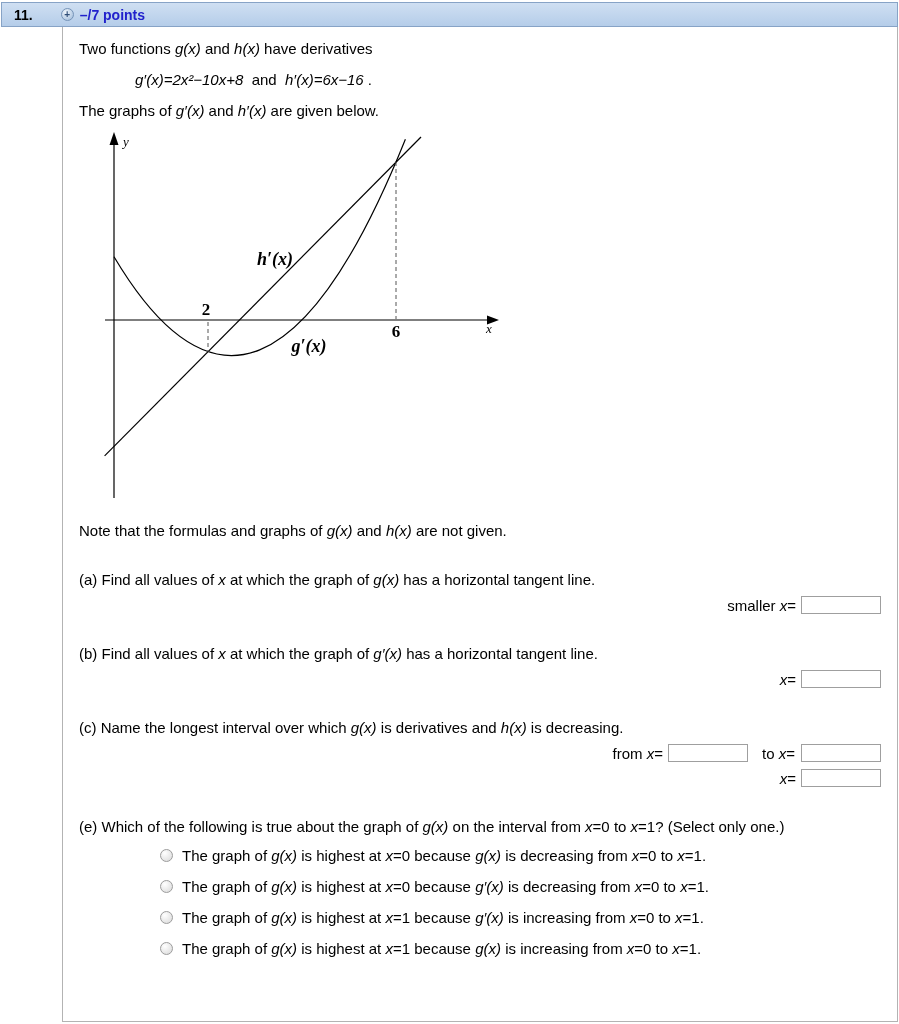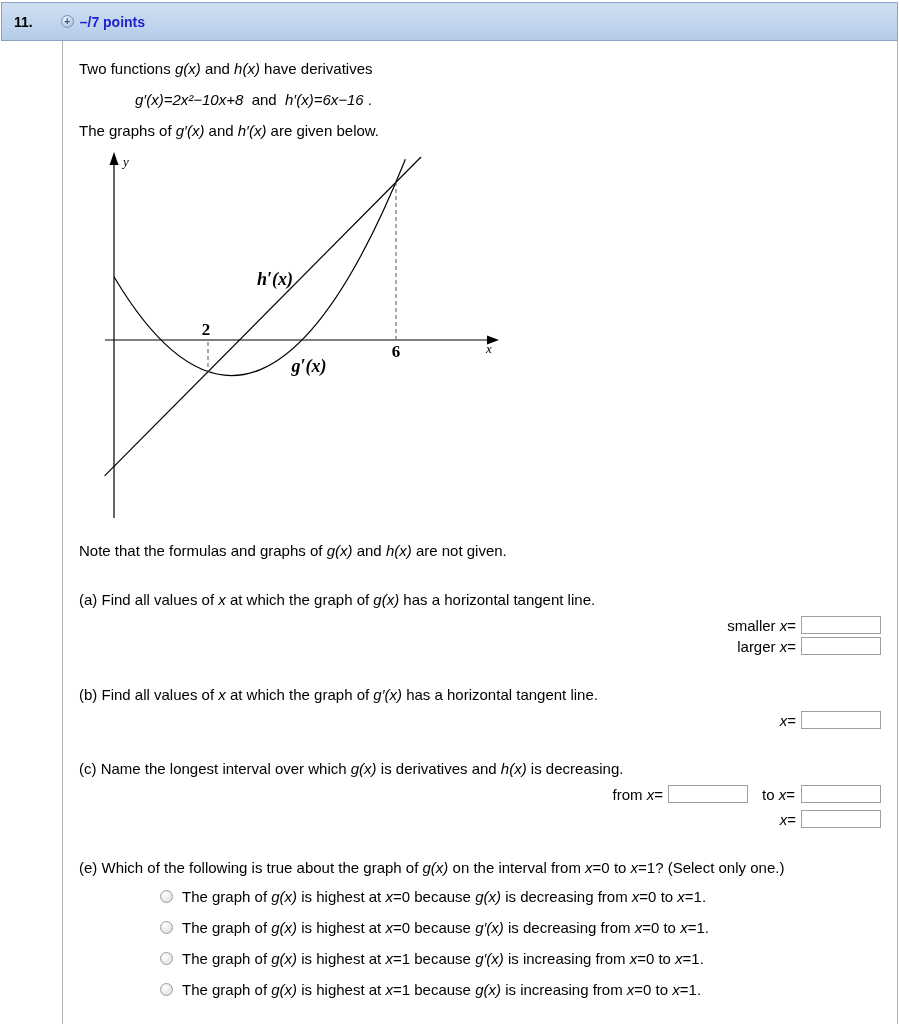--- a/index.html
+++ b/index.html
@@ -11,7 +11,7 @@
     font-size:15px;
   }
   .q-header {
-    margin:2px 1px 0 1px; height:39px;
+    margin:2px 1px 0 1px; height:25px;
     background:linear-gradient(#cfdff2,#b5cde9);
     border:1px solid #87a3c6;
     display:flex; align-items:center; padding:0 12px;

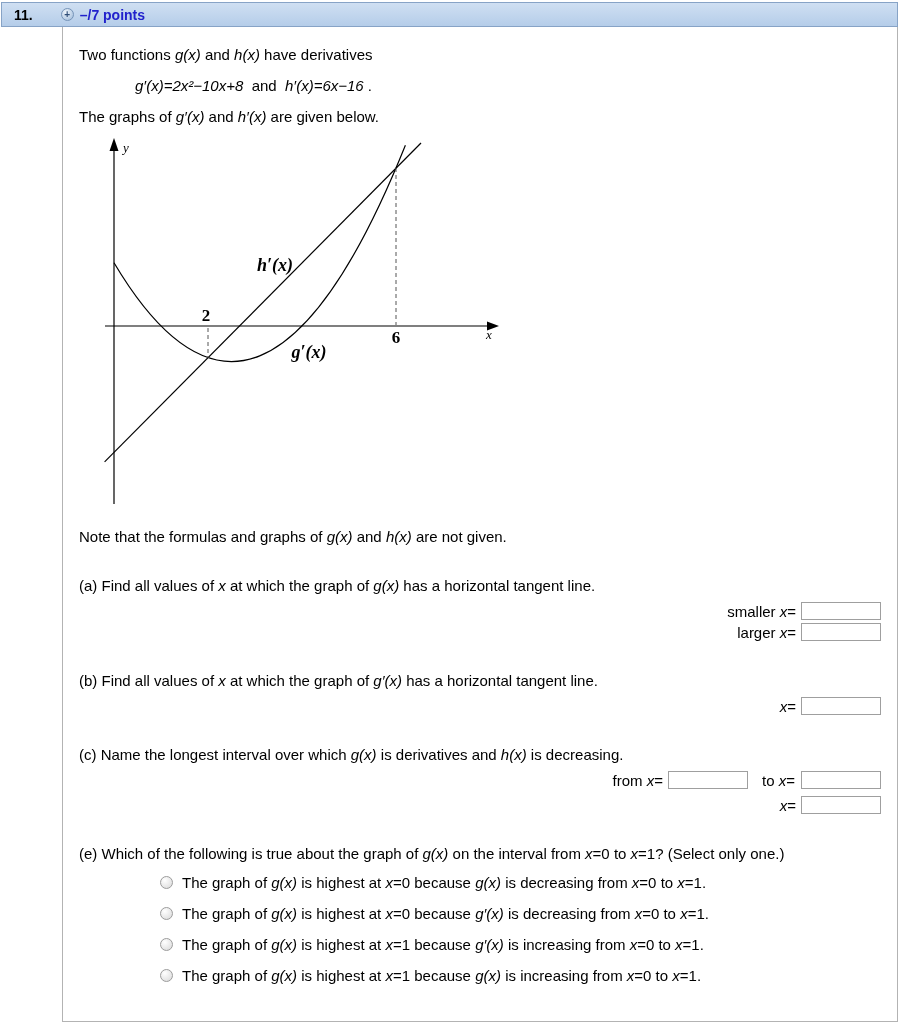--- a/index.html
+++ b/index.html
@@ -35,7 +35,7 @@
     background:#fff;
   }
   p { margin:0; line-height:19px; }
-  .intro { margin-top:6px; }
+  .intro { }
   .formula { margin:12px 0 0 56px; white-space:pre-wrap; }
   .graphs-intro { margin-top:12px; }
   .graph-wrap { margin:12px 0 0 22px; }

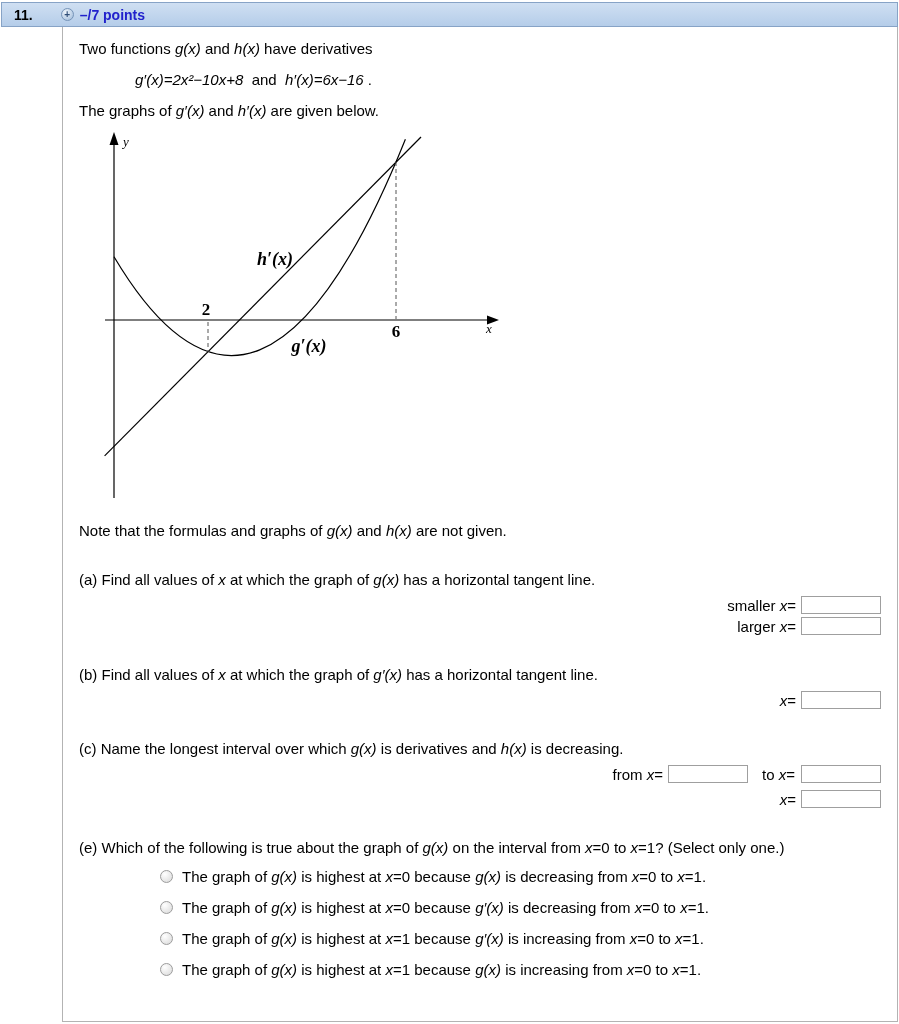--- a/index.html
+++ b/index.html
@@ -116,10 +116,6 @@
       <span class="field-label"><span>smaller </span><span class="mi">x</span><span>=</span></span>
       <input type="text" class="answer-input" value="" style="">
     </div>
-    <div class="field-row tight">
-      <span class="field-label"><span>larger </span><span class="mi">x</span><span>=</span></span>
-      <input type="text" class="answer-input" value="" style="">
-    </div>
 
     <p class="prompt"><span>(b) Find all values of </span><span class="mi">x</span><span> at which the graph of </span><span class="mi">g′(x)</span><span> has a horizontal tangent line.</span></p>
     <div class="field-row">

